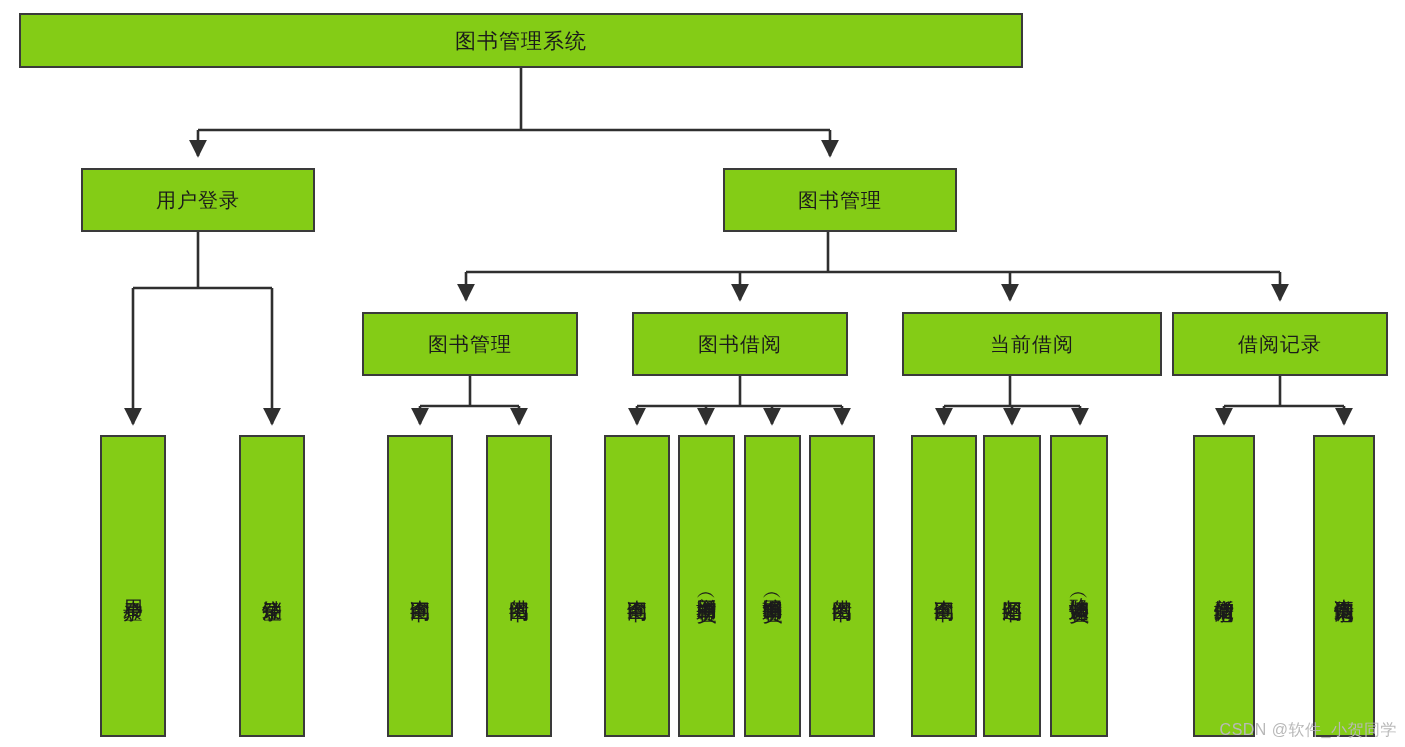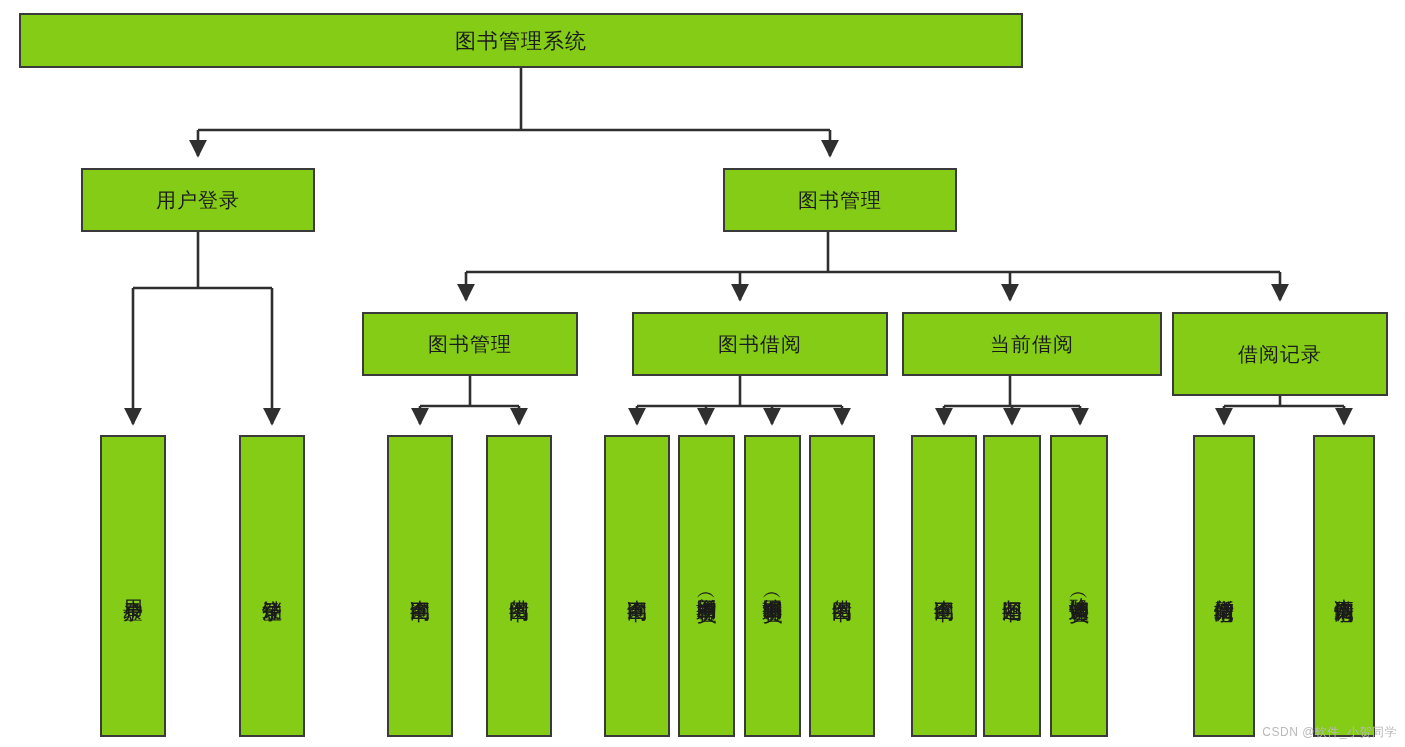--- a/index.html
+++ b/index.html
@@ -139,7 +139,7 @@
   <div class="node branch" style="left:362px; top:312px; width:216px; height:64px;">
     <span class="htext">图书管理</span>
   </div>
-  <div class="node branch" style="left:632px; top:312px; width:256px; height:64px;">
+  <div class="node branch" style="left:632px; top:312px; width:216px; height:64px;">
     <span class="htext">图书借阅</span>
   </div>
   <div class="node branch" style="left:902px; top:312px; width:260px; height:64px;">

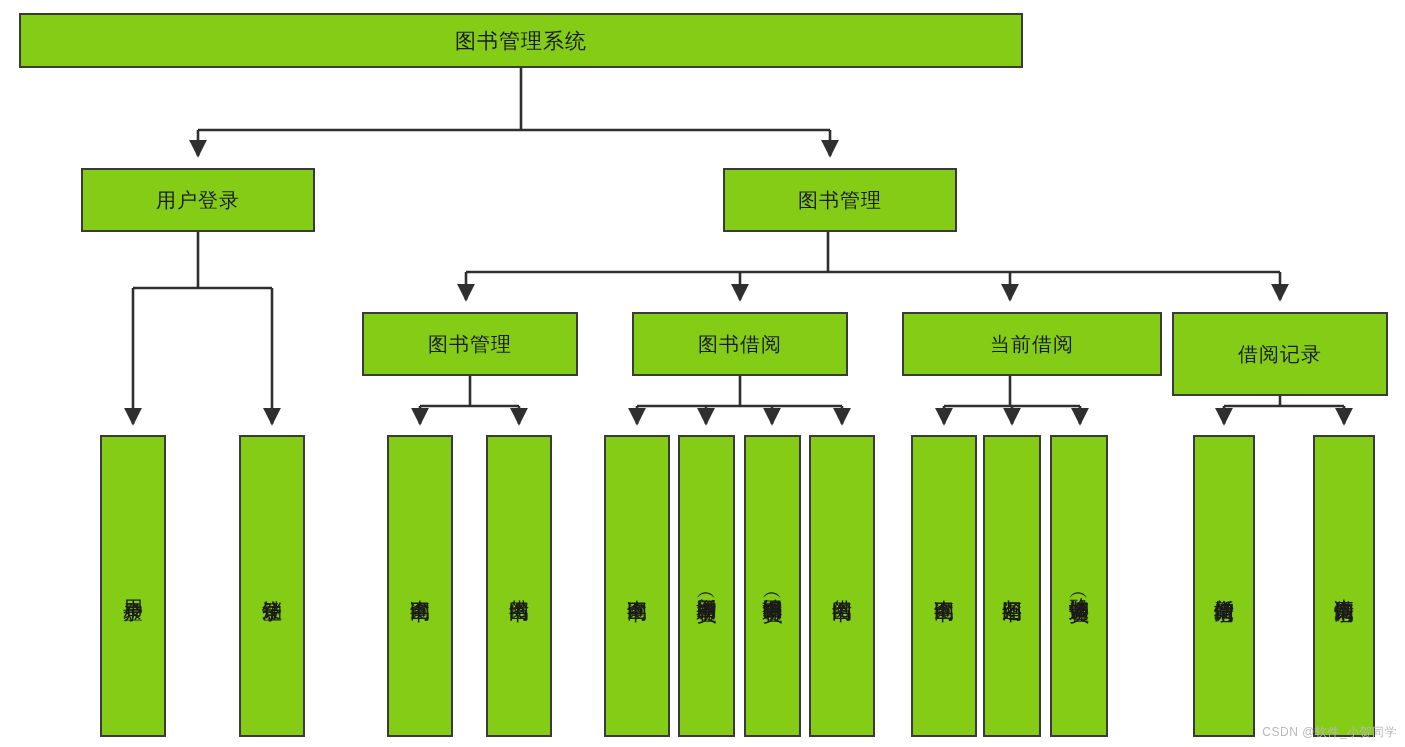--- a/index.html
+++ b/index.html
@@ -145,7 +145,7 @@
   <div class="node branch" style="left:902px; top:312px; width:260px; height:64px;">
     <span class="htext">当前借阅</span>
   </div>
-  <div class="node branch" style="left:1172px; top:312px; width:216px; height:84px;">
+  <div class="node branch" style="left:1172px; top:312px; width:216px; height:64px;">
     <span class="htext">借阅记录</span>
   </div>
 

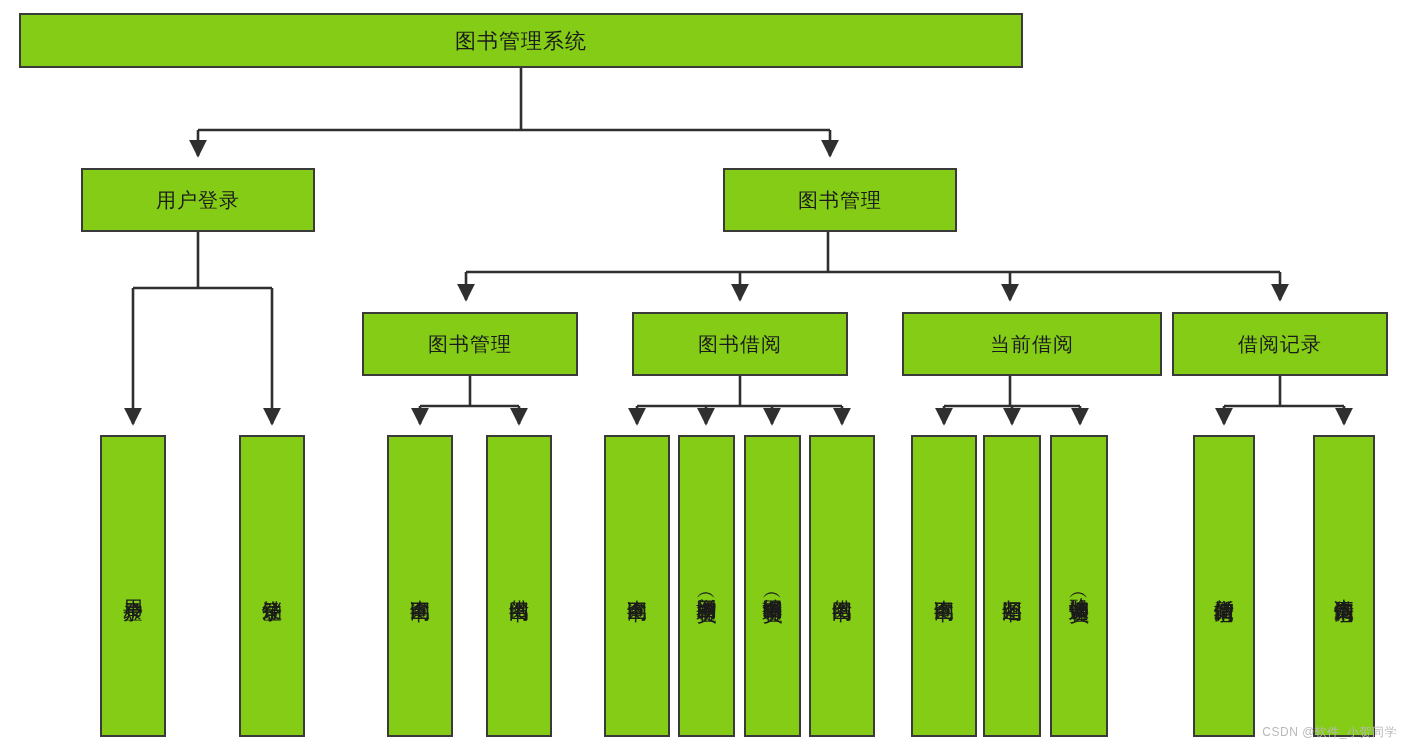--- a/index.html
+++ b/index.html
@@ -63,7 +63,7 @@
     position: absolute;
     right: 8px;
     bottom: 6px;
-    font-size: 12px;
+    font-size: 16px;
     color: #b9b9b9;
     letter-spacing: 0.5px;
     z-index: 5;

